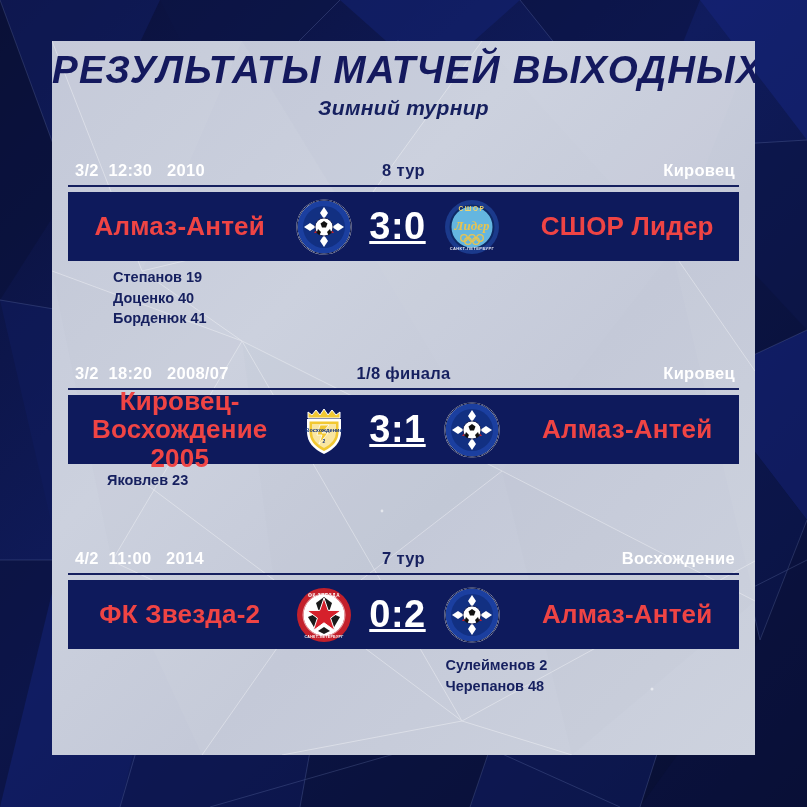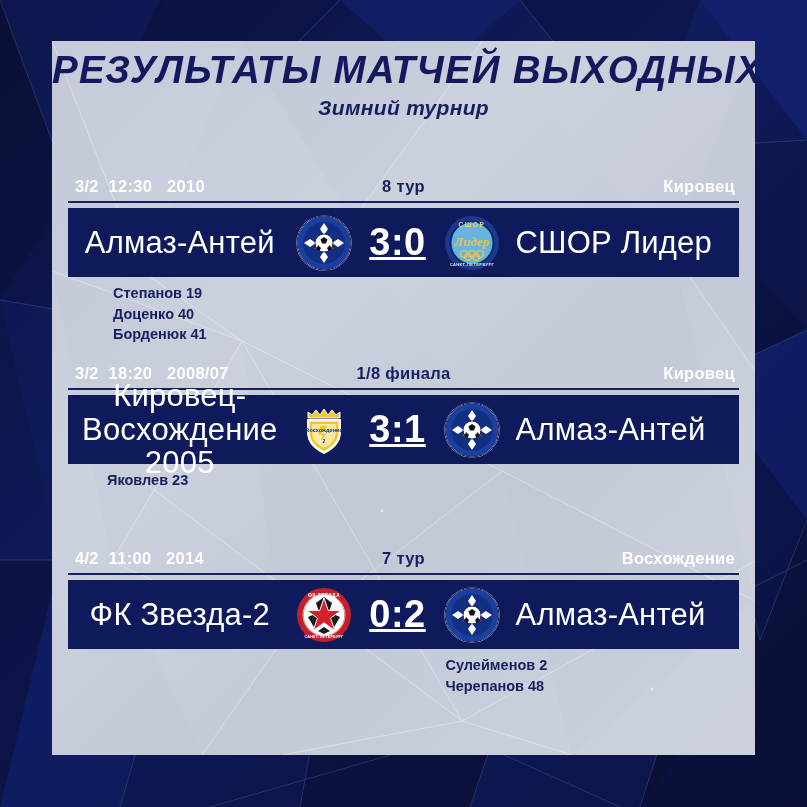--- a/index.html
+++ b/index.html
@@ -271,7 +271,7 @@
         <div id="subtitle">Зимний турнир</div>
       </div>
 
-      <div class="match" id="match-0" style="top:136px;">
+      <div class="match" id="match-0" style="top:120px;">
         <div class="match-header">
           <div class="mh-datetime">3/2  12:30   2010</div>
           <div class="mh-round">8 тур</div>

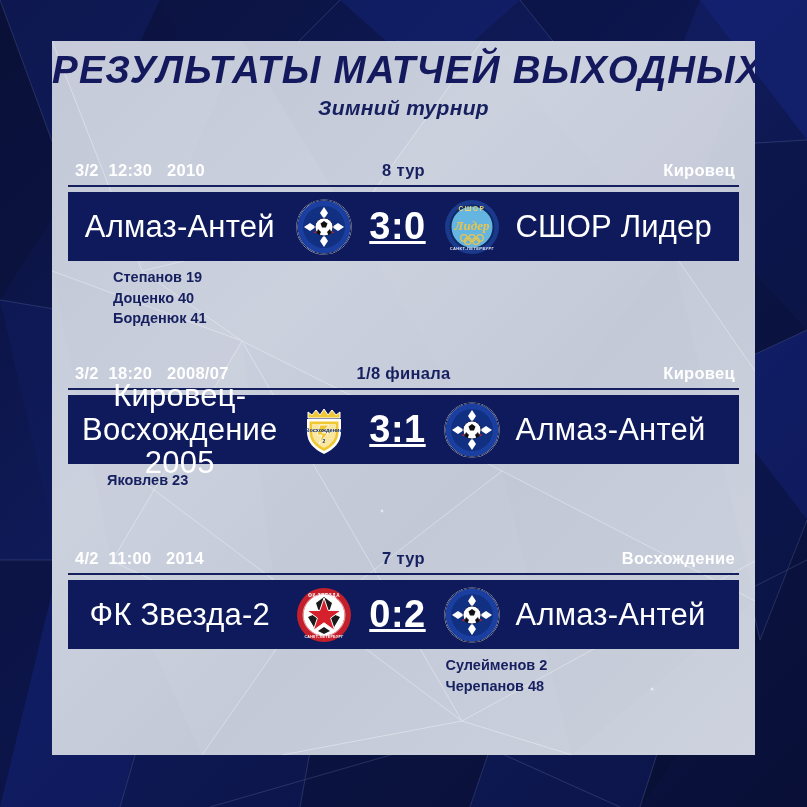--- a/index.html
+++ b/index.html
@@ -122,9 +122,9 @@
   }
   .team-name {
     flex: 1 1 0;
-    font-size: 31px;
-    font-weight: normal;
-    color: #ffffff;
+    font-size: 26px;
+    font-weight: bold;
+    color: #ef4444;
     line-height: 1.08;
     letter-spacing: 0.2px;
   }

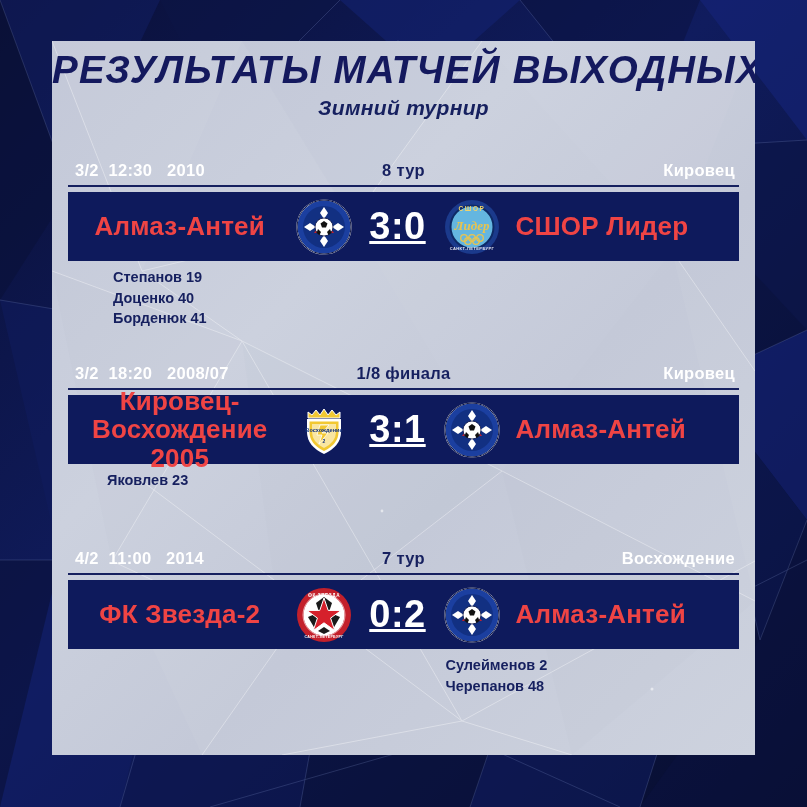--- a/index.html
+++ b/index.html
@@ -129,7 +129,7 @@
     letter-spacing: 0.2px;
   }
   .team-name.home { text-align: center; padding-right: 4px; }
-  .team-name.away { padding-left: 16px; }
+  .team-name.away { text-align: center; padding-left: 16px; }
   .crest {
     flex: 0 0 56px;
     width: 56px;

